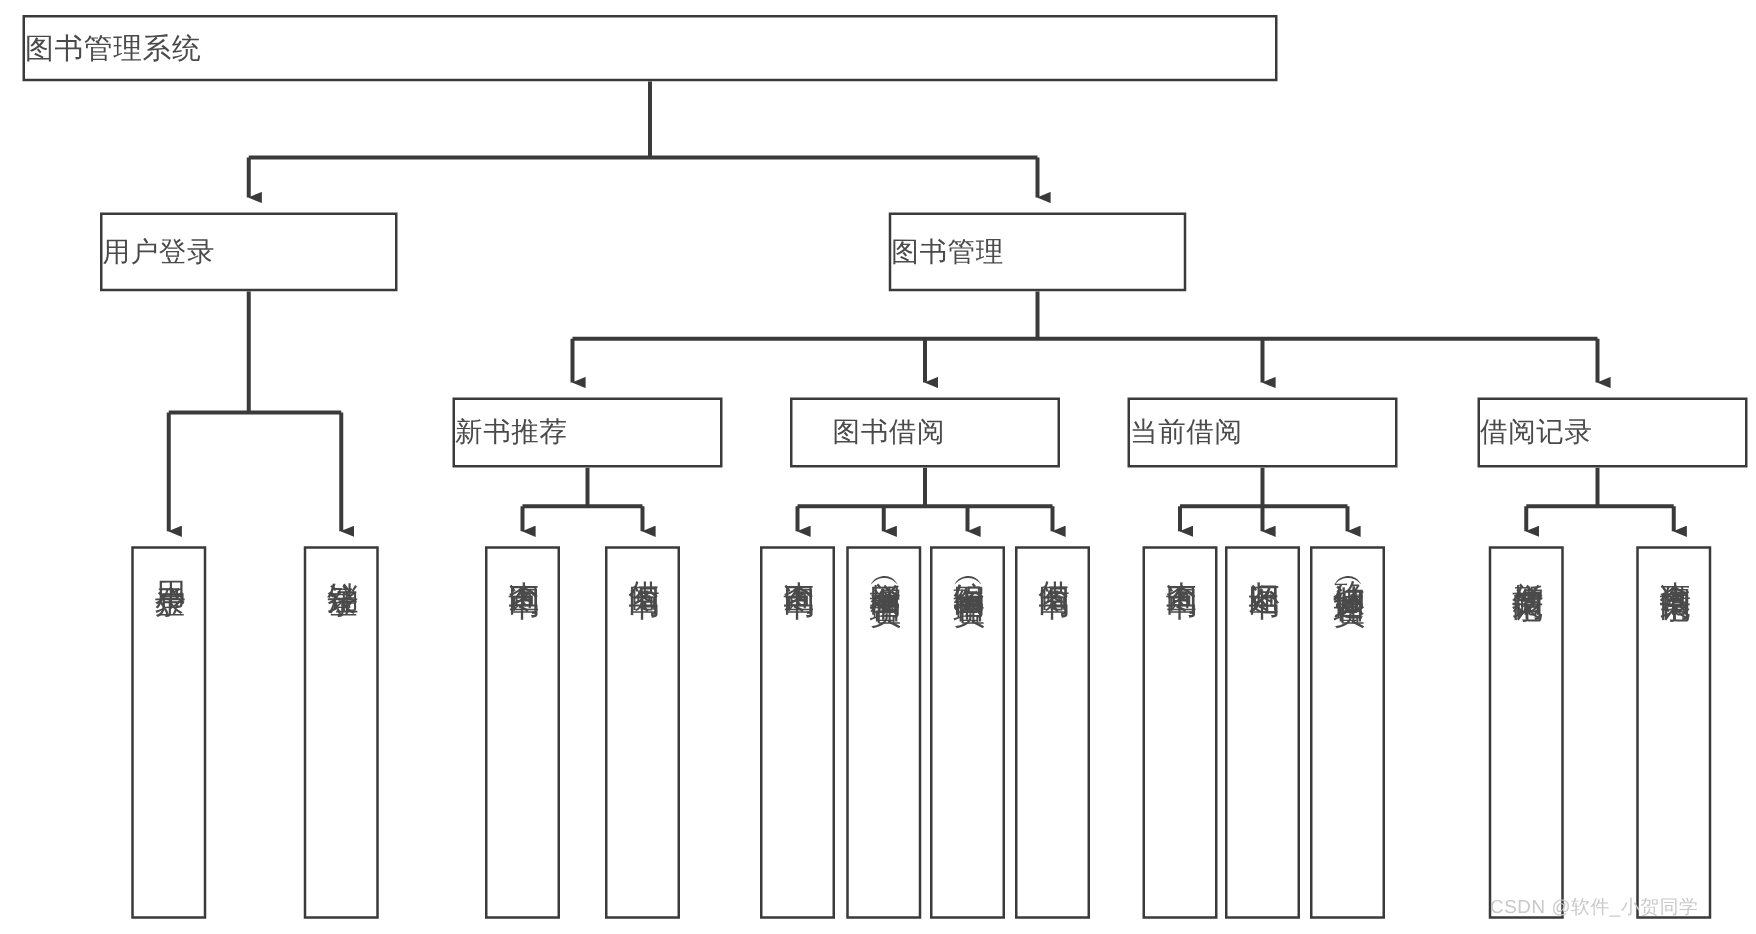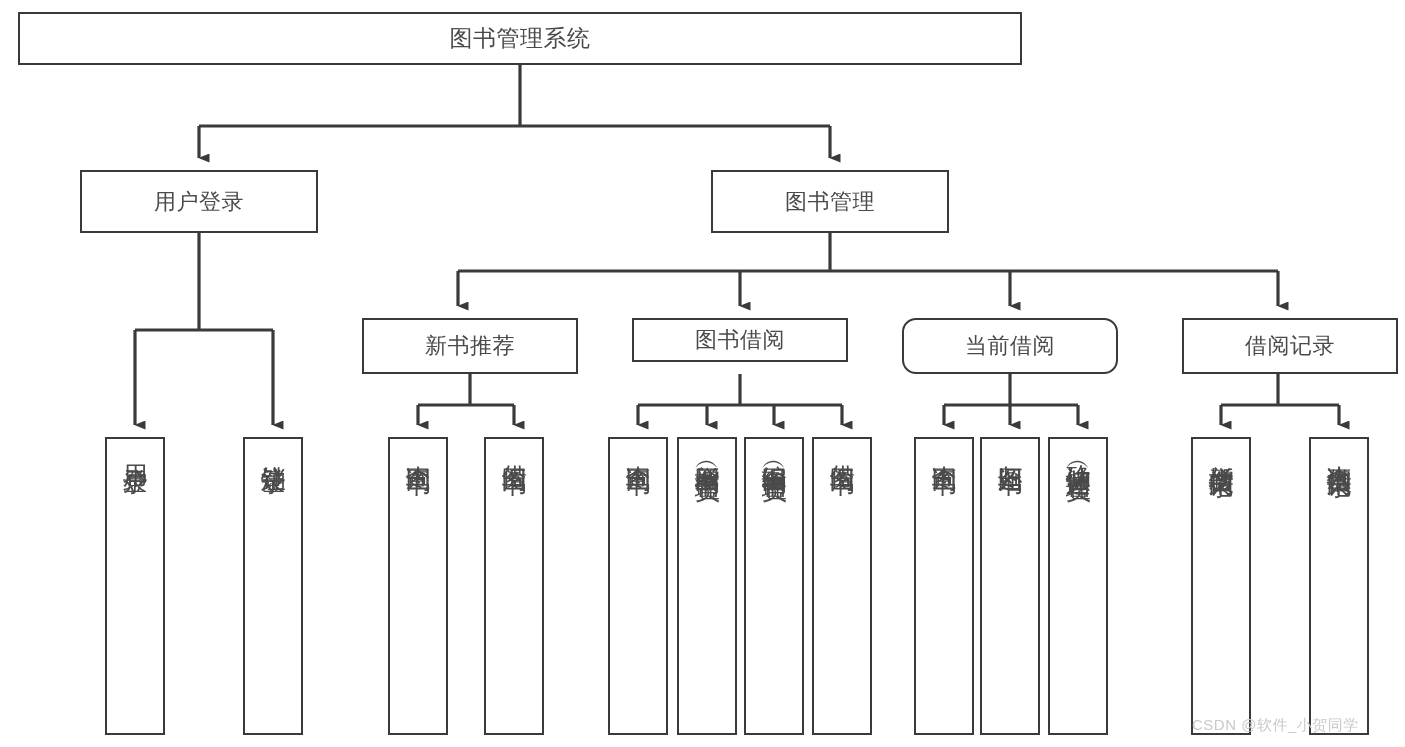--- a/index.html
+++ b/index.html
@@ -30,7 +30,6 @@
     background: #ffffff;
     display: flex;
     align-items: center;
-    justify-content: center;
     color: #4a4a4a;
   }
   .node .label {

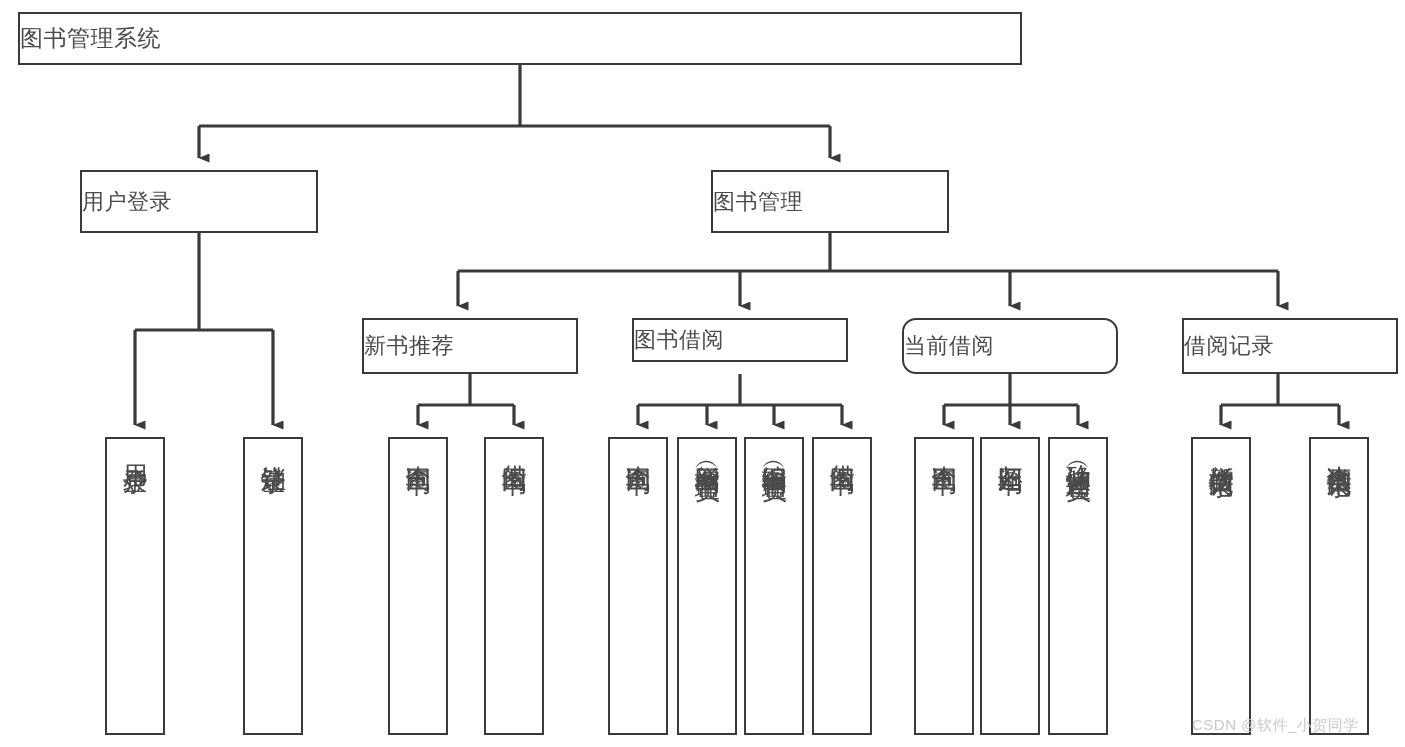--- a/index.html
+++ b/index.html
@@ -135,7 +135,7 @@
   <div class="node horiz" style="left:711px; top:170px; width:238px; height:63px;">
     <span class="label">图书管理</span>
   </div>
-  <div class="node horiz" style="left:632px; top:318px; width:216px; height:44px;">
+  <div class="node horiz" style="left:632px; top:318px; width:216px; height:56px;padding-left:32px;">
     <span class="label">图书借阅</span>
   </div>
   <div class="node horiz" style="left:902px; top:318px; width:216px; height:56px;border-radius:14px;">

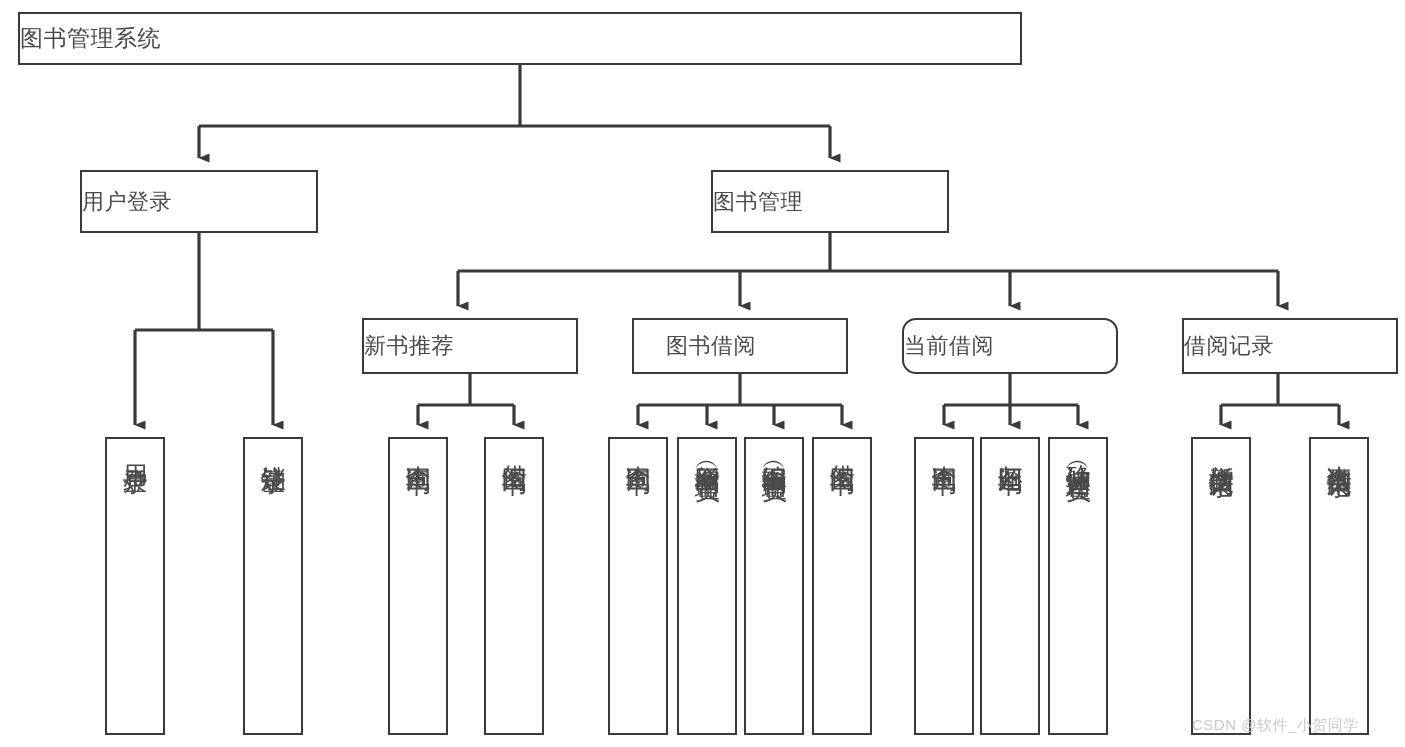--- a/index.html
+++ b/index.html
@@ -138,7 +138,7 @@
   <div class="node horiz" style="left:632px; top:318px; width:216px; height:56px;padding-left:32px;">
     <span class="label">图书借阅</span>
   </div>
-  <div class="node horiz" style="left:902px; top:318px; width:216px; height:56px;border-radius:14px;">
+  <div class="node horiz" style="left:902px; top:318px; width:216px; height:56px;">
     <span class="label">当前借阅</span>
   </div>
   <div class="node horiz" style="left:1170px; top:318px; width:216px; height:56px;margin-left:12px;">

